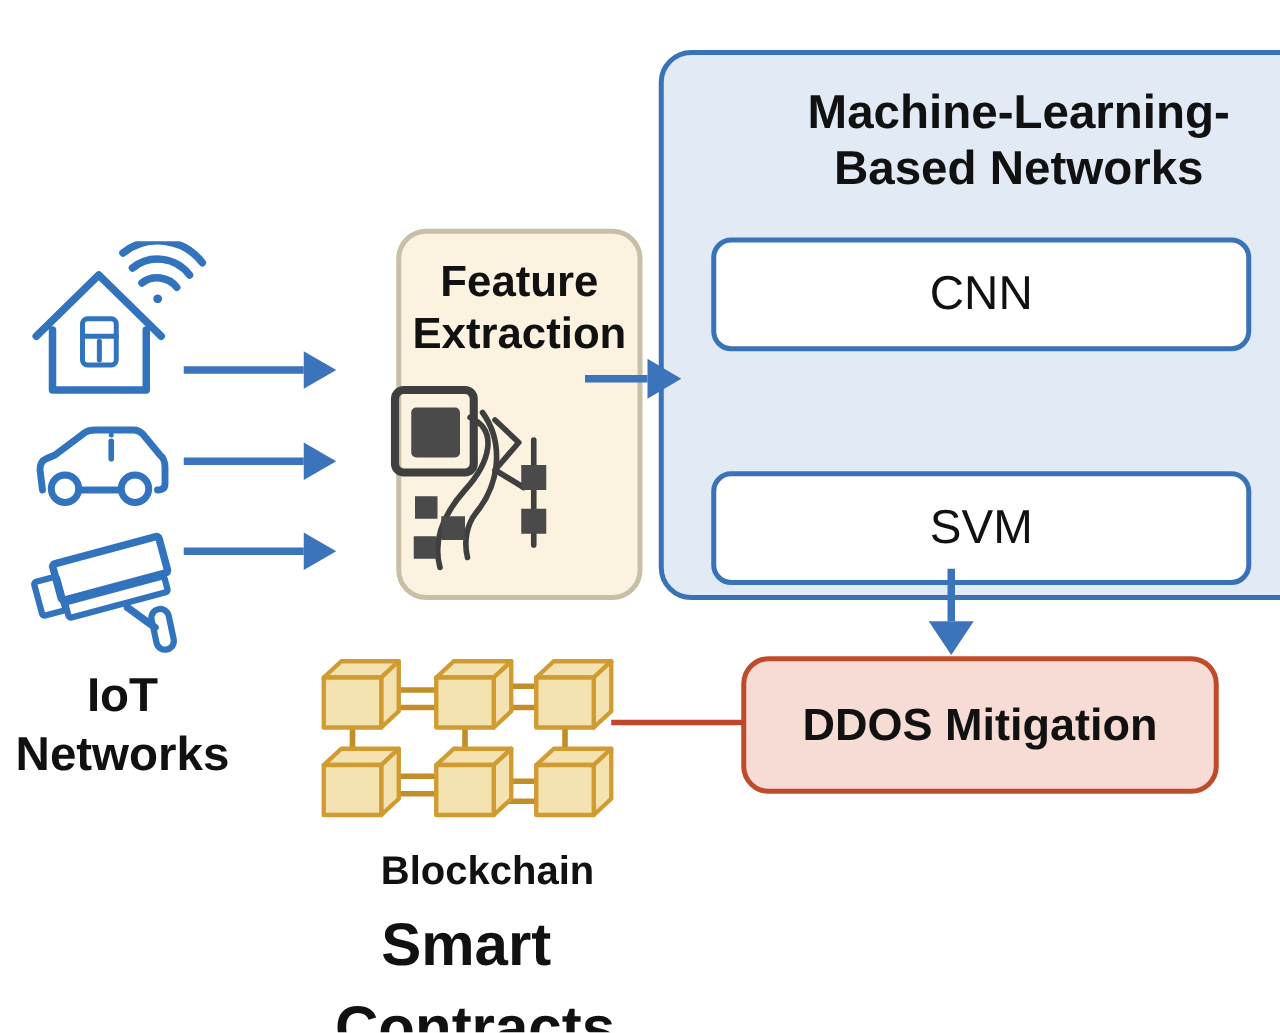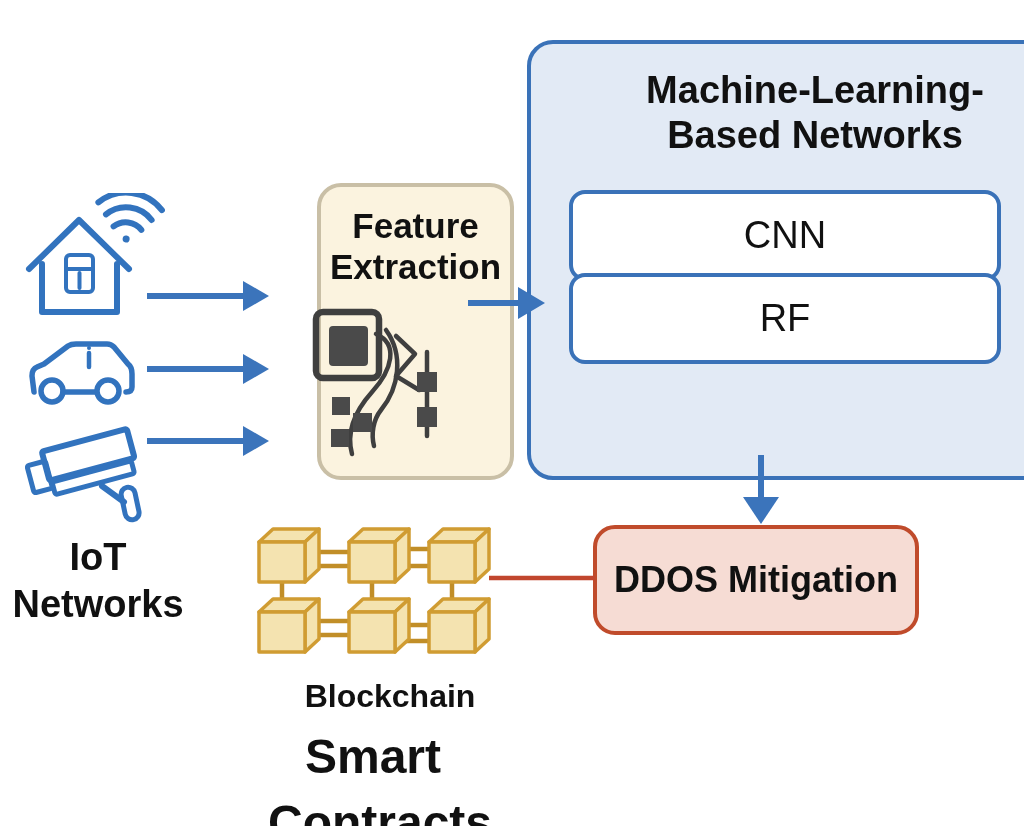--- a/index.html
+++ b/index.html
@@ -62,7 +62,6 @@
       <span>Based Networks</span>
     </div>
     <div class="model model-cnn">CNN</div>
-    <div class="model model-rf">RF</div>
   </div>
 
   <div class="box ddos-box">

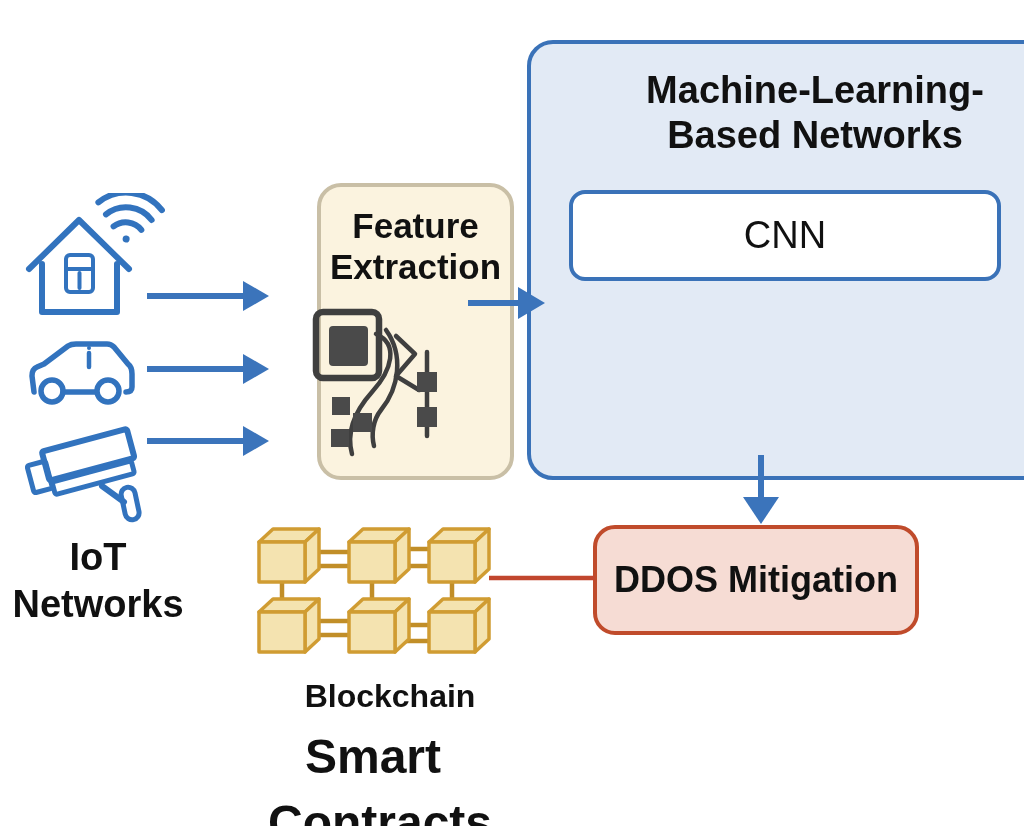--- a/index.html
+++ b/index.html
@@ -62,6 +62,7 @@
       <span>Based Networks</span>
     </div>
     <div class="model model-cnn">CNN</div>
+    <div class="model model-svm">SVM</div>
   </div>
 
   <div class="box ddos-box">

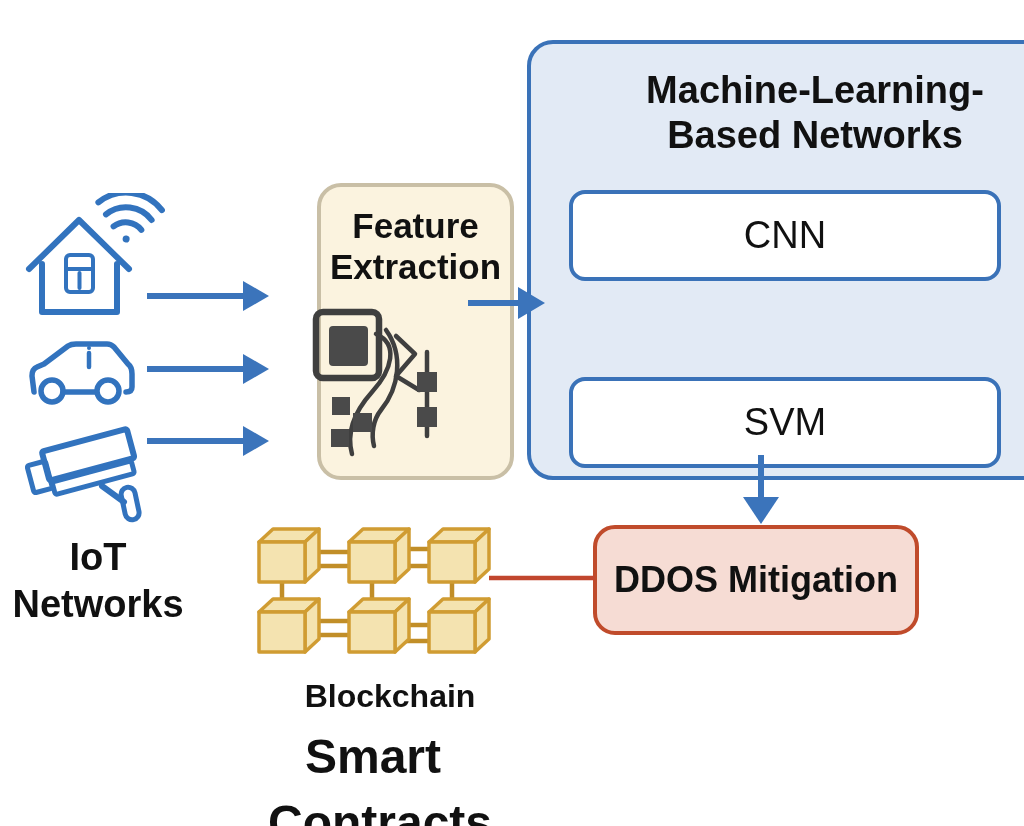--- a/index.html
+++ b/index.html
@@ -35,7 +35,7 @@
   .model-rf{top:229px;}
   .model-svm{top:333px;}
   .ddos-box{
-    left:593px;top:525px;width:326px;height:110px;
+    left:593px;top:525px;width:382px;height:110px;
     background:#F6DCD4;border:4px solid #C04B2B;border-radius:22px;
     display:flex;align-items:center;justify-content:center;
     font-size:36px;font-weight:bold;z-index:1;

